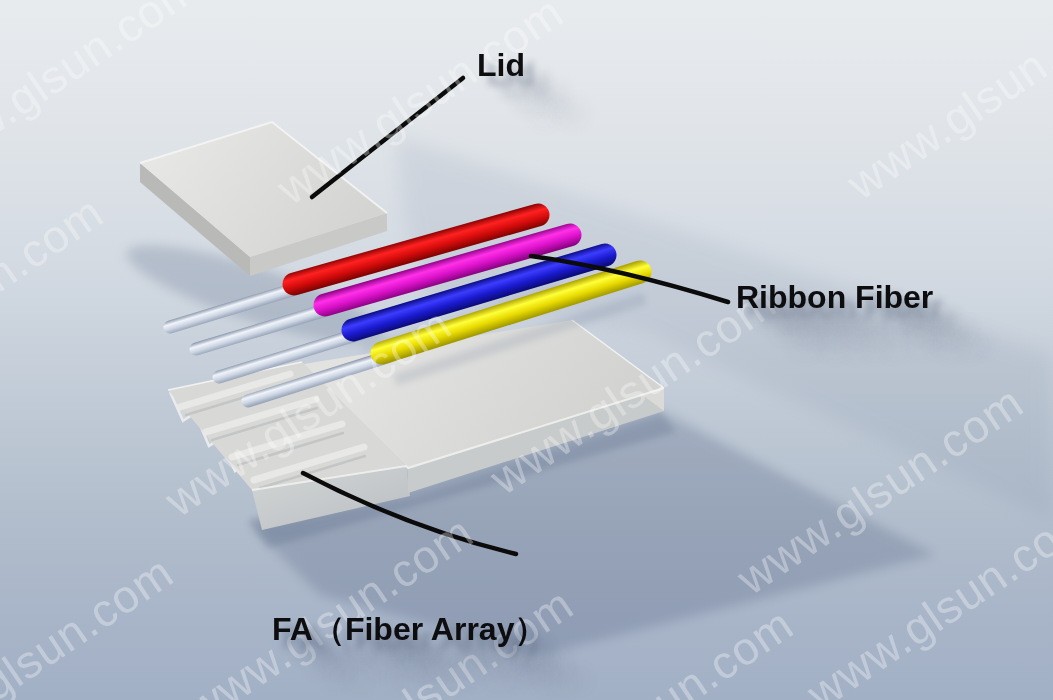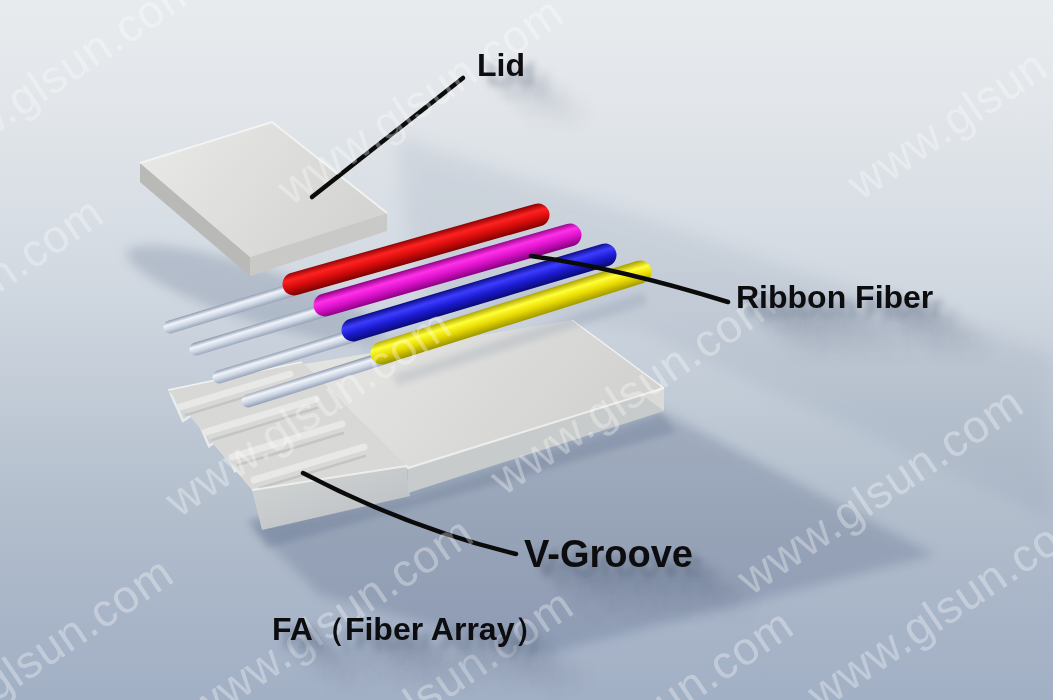--- a/index.html
+++ b/index.html
@@ -184,7 +184,6 @@
 
   <div class="label label-lid">Lid</div>
   <div class="label label-ribbon">Ribbon Fiber</div>
-  <div class="label label-vgroove">V-Groove</div>
   <div class="label label-fa">FA（Fiber Array）</div>
 </div>
 

